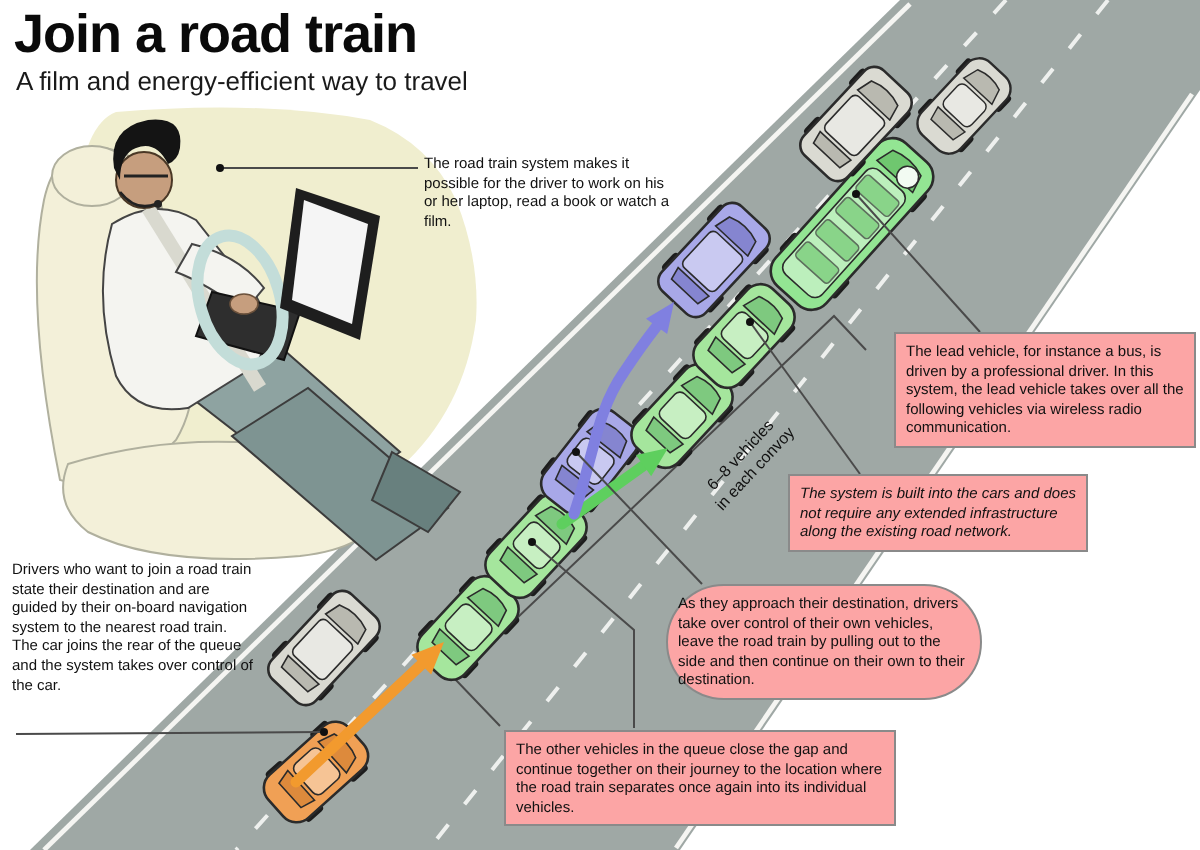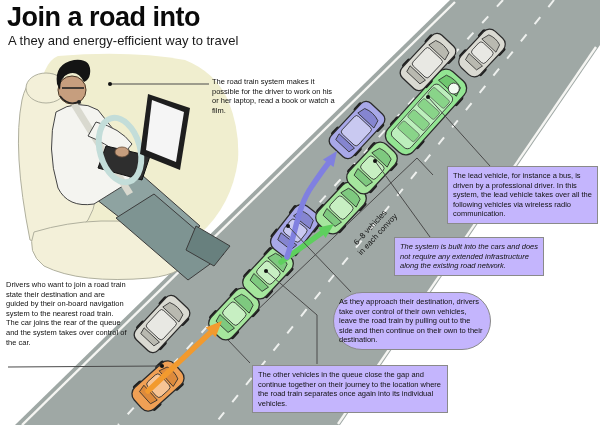--- a/index.html
+++ b/index.html
@@ -147,7 +147,7 @@
   </g>
 </svg>
 
-<div class="abs" id="title">Join a road into</div>
+<div class="abs" id="title">Join a road train</div>
 <div class="abs" id="subtitle">A they and energy-efficient way to travel</div>
 
 <div class="abs note" id="callout-laptop">The road train system makes it possible for the driver to work on his or her laptop, read a book or watch a film.</div>

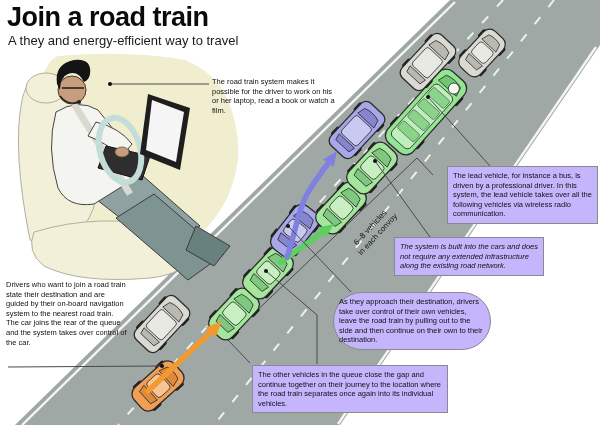--- a/index.html
+++ b/index.html
@@ -148,7 +148,7 @@
 </svg>
 
 <div class="abs" id="title">Join a road train</div>
-<div class="abs" id="subtitle">A they and energy-efficient way to travel</div>
+<div class="abs" id="subtitle">A film and energy-efficient way to travel</div>
 
 <div class="abs note" id="callout-laptop">The road train system makes it possible for the driver to work on his or her laptop, read a book or watch a film.</div>
 <div class="abs note" id="callout-join">Drivers who want to join a road train state their destination and are guided by their on-board navigation system to the nearest road train. The car joins the rear of the queue and the system takes over control of the car.</div>

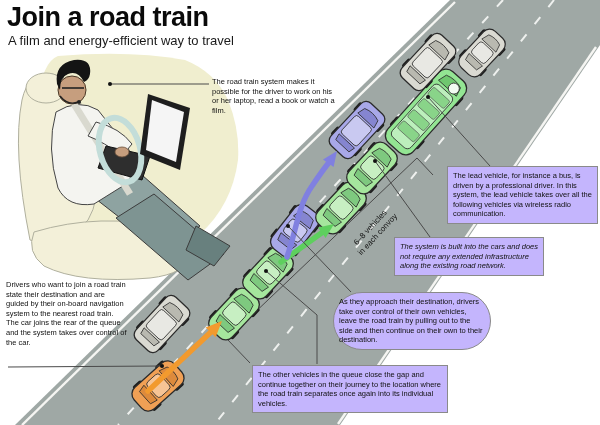--- a/index.html
+++ b/index.html
@@ -9,7 +9,7 @@
   #title{left:7px;top:2px;font-size:27px;font-weight:bold;letter-spacing:-0.5px;color:#0a0a0a;}
   #subtitle{left:8px;top:33px;font-size:13px;color:#1a1a1a;}
   .note{font-size:7.5px;line-height:1.28;color:#111;}
-  .box{font-size:7.5px;line-height:1.28;color:#111;background:#c4b5fd;border:1px solid #8a8a8a;
+  .box{font-size:7.5px;line-height:1.28;color:#111;background:#fca5a5;border:1px solid #8a8a8a;
        padding:4px 5px;box-sizing:border-box;}
   #callout-laptop{left:212px;top:77px;width:128px;}
   #callout-join{left:6px;top:280px;width:122px;}

